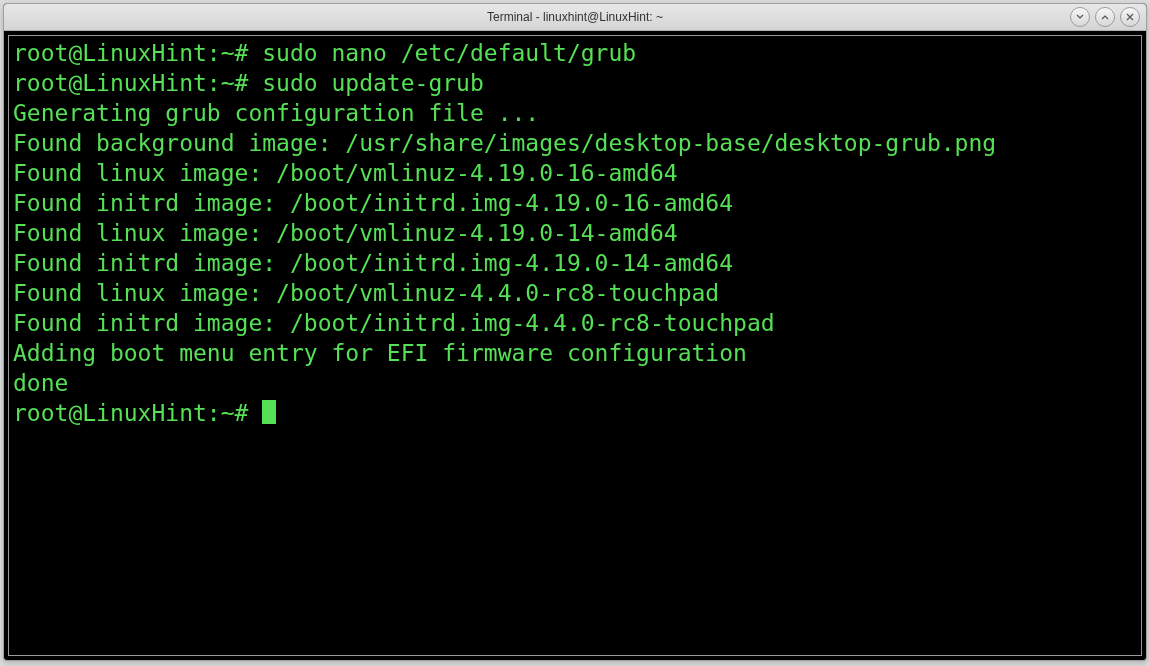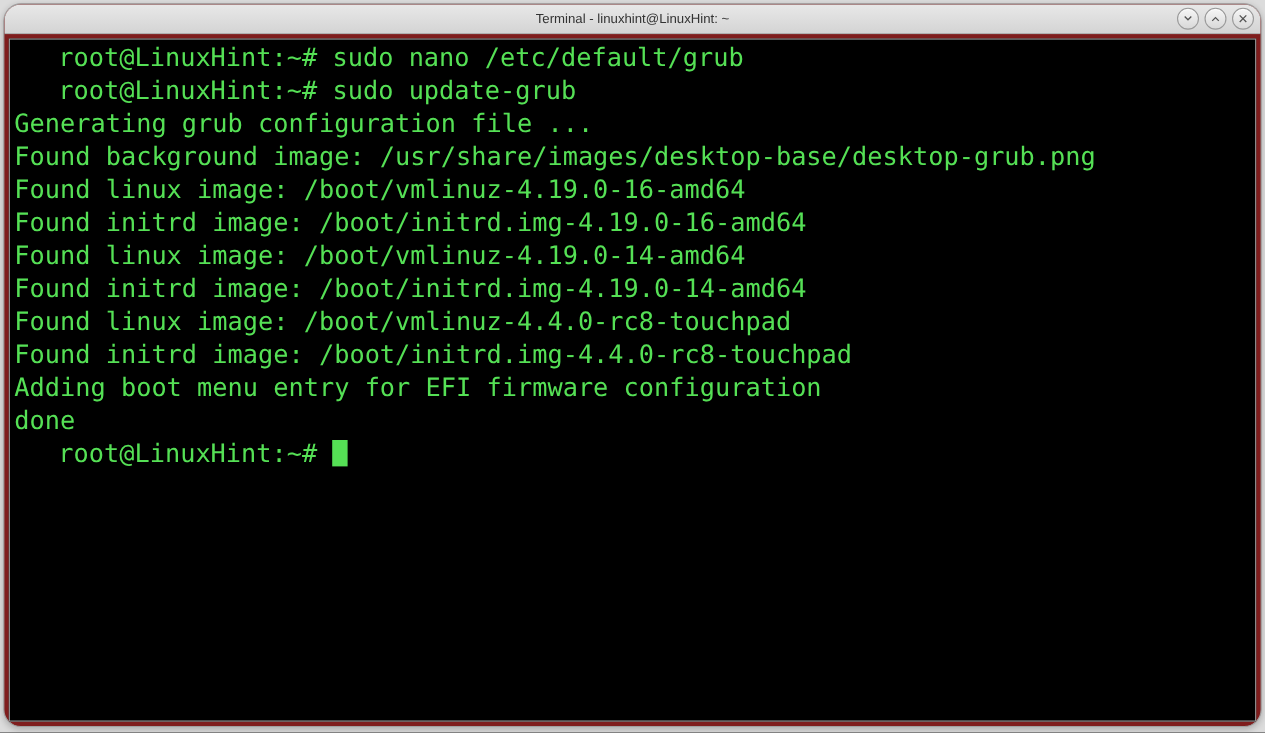--- a/index.html
+++ b/index.html
@@ -14,8 +14,8 @@
   .window {
     margin: 3px;
     border: 1px solid #a0a0a0;
-    border-radius: 16px;
-    background: #7f1d1d;
+    border-radius: 4px;
+    background: #000000;
     box-shadow: 0 2px 6px rgba(0,0,0,0.2);
     overflow: hidden;
     height: 658px;

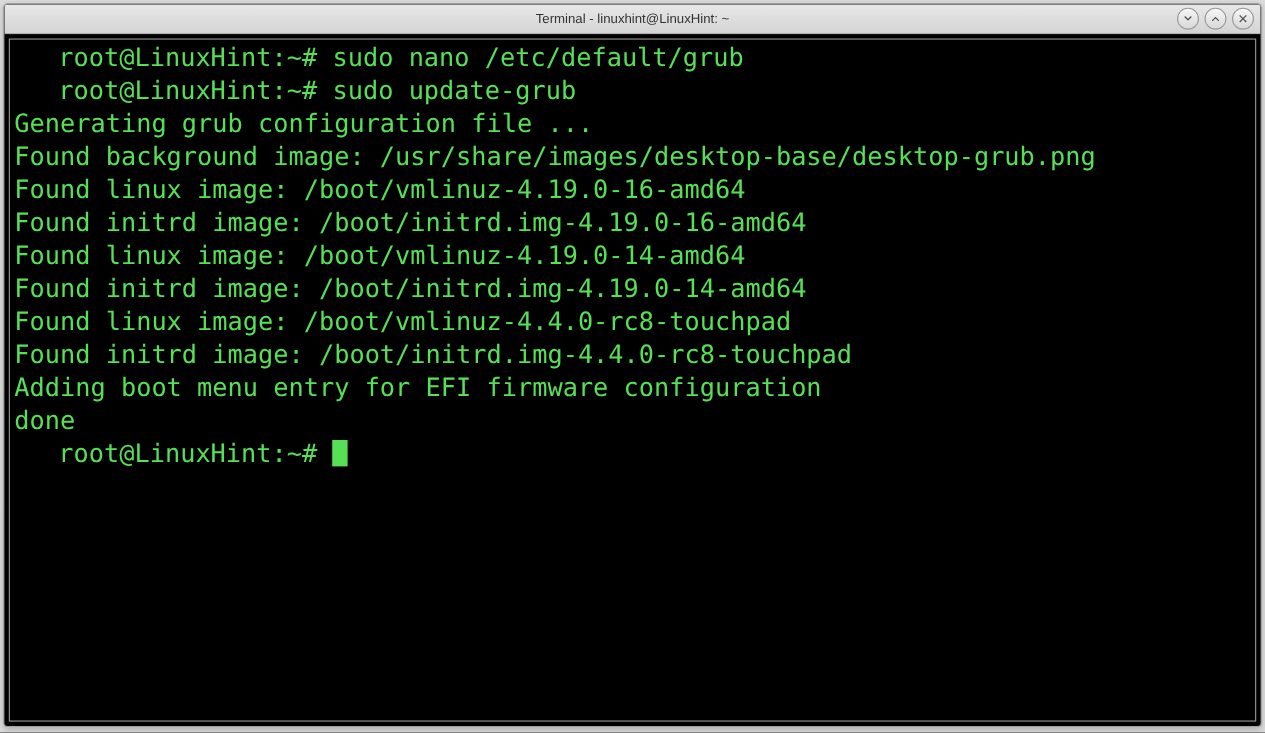--- a/index.html
+++ b/index.html
@@ -73,7 +73,7 @@
     overflow: hidden;
     border: 1px solid #999;
   }
-  .prompt { color: #55e055; margin-left: 40px; }
+  .prompt { color: #55e055; }
   .cmd { color: #55e055; }
   .cursor {
     display: inline-block;

